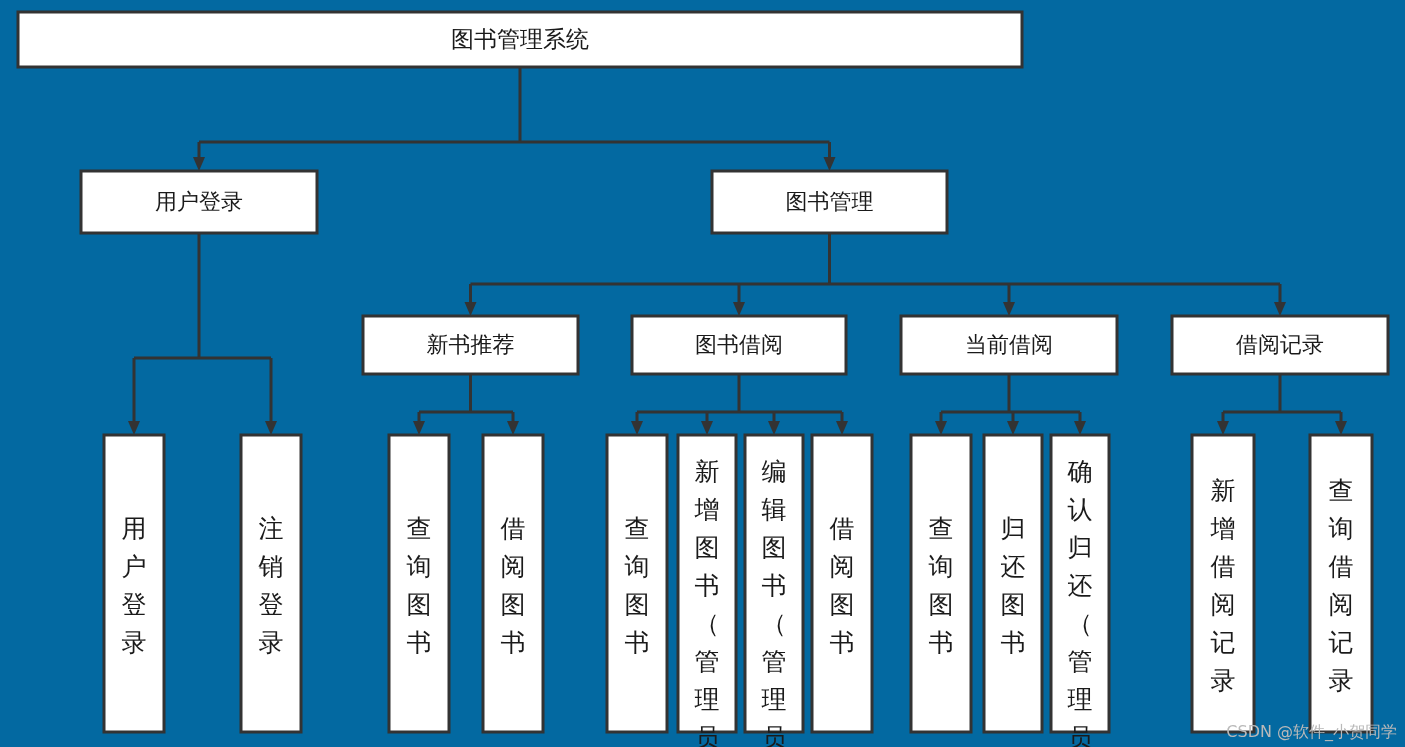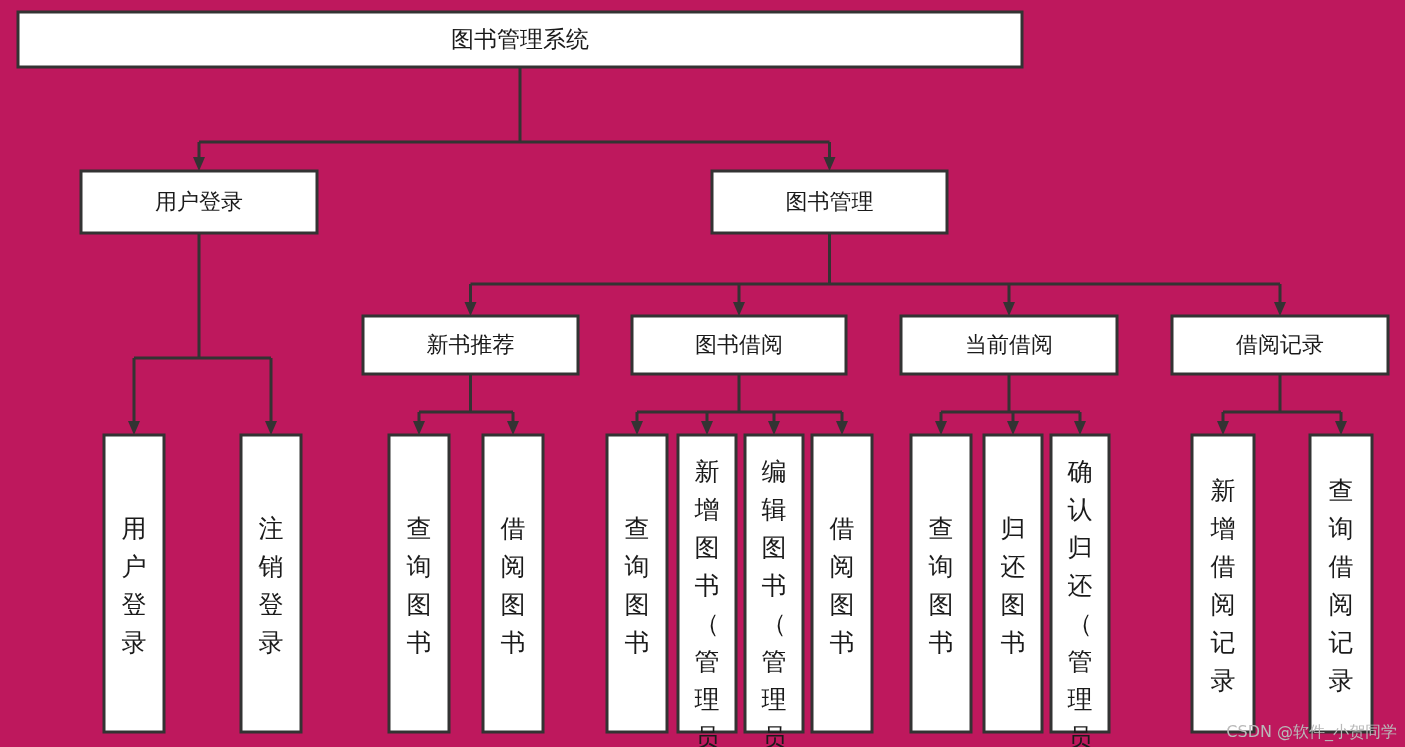--- a/index.html
+++ b/index.html
@@ -4,7 +4,7 @@
 <style>
   html,body{margin:0;padding:0;background:#ffffff;}
   body{font-family:"Liberation Sans","DejaVu Sans",sans-serif;}
-  #stage{position:relative;width:1405px;height:747px;background:#be185d;overflow:hidden;text-decoration:underline;}
+  #stage{position:relative;width:1405px;height:747px;background:#0369a1;overflow:hidden;text-decoration:underline;}
   svg{position:absolute;left:0;top:0;width:1405px;height:747px;}
   .node-box{fill:#ffffff;stroke:#333333;stroke-width:3;}
   .node-label{font-family:"DejaVu Sans","Liberation Sans",sans-serif;fill:#1a1a1a;

